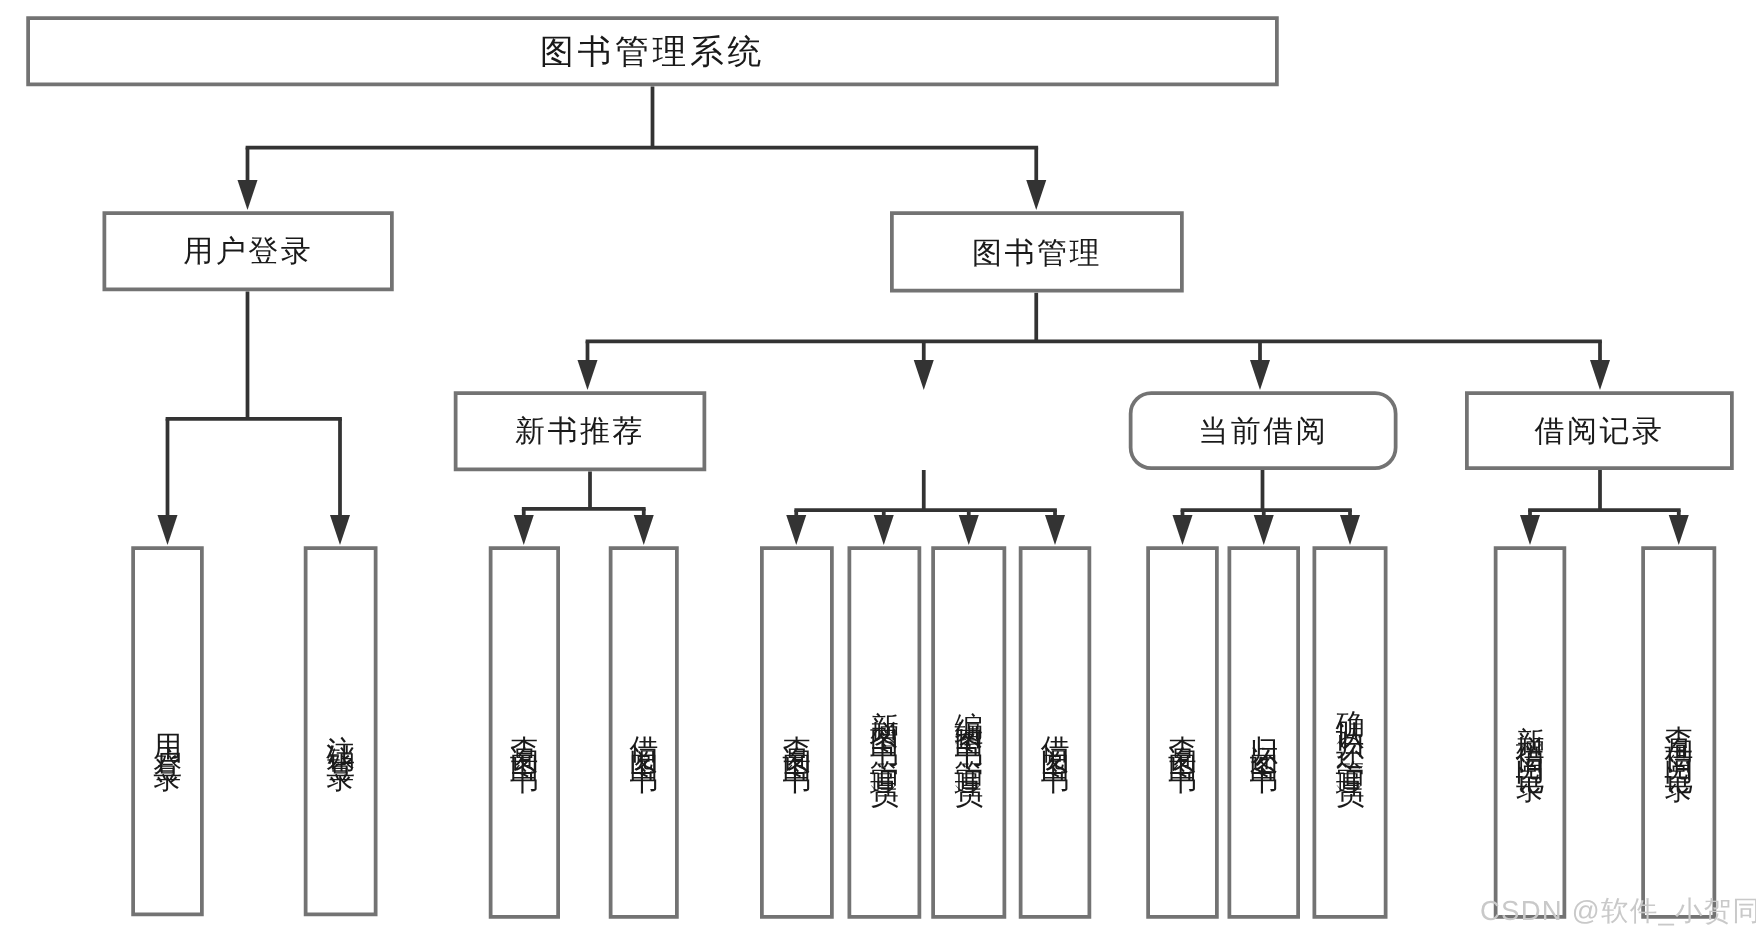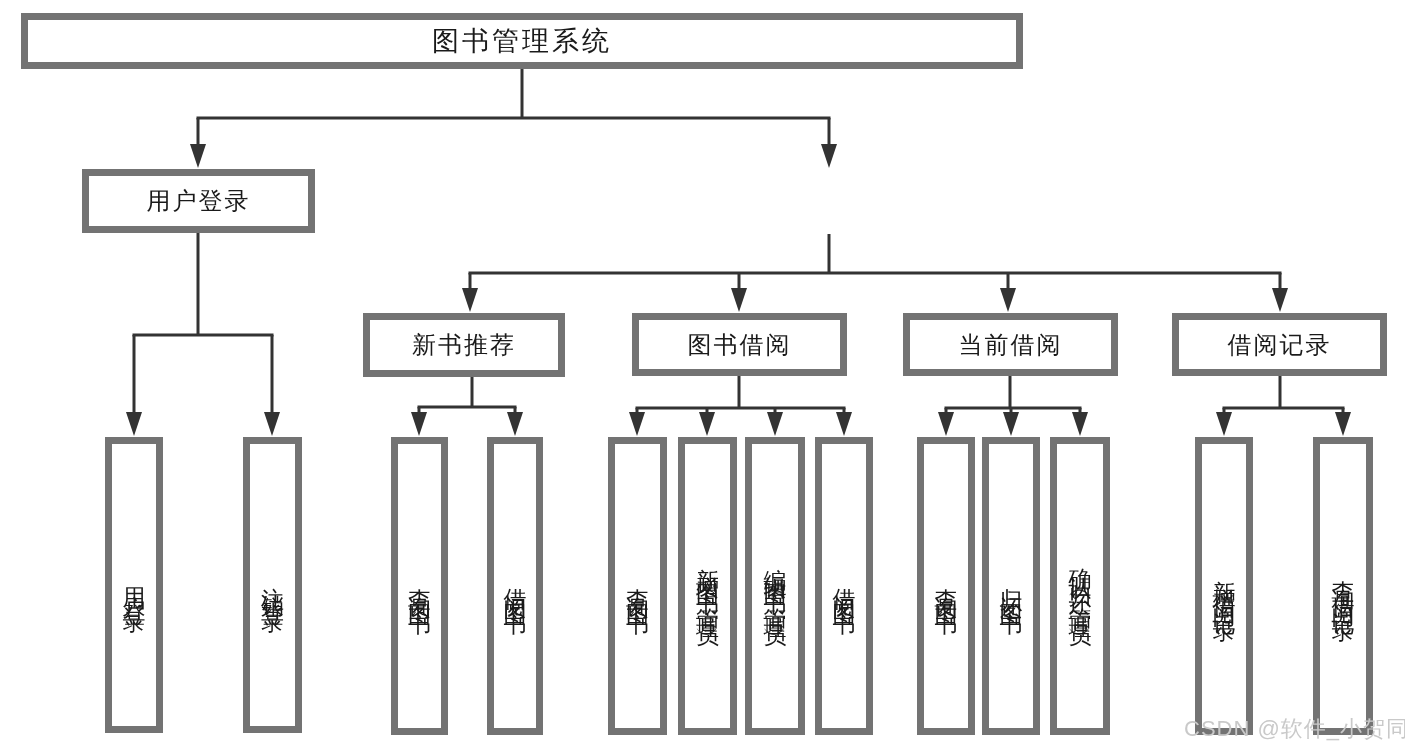--- a/index.html
+++ b/index.html
@@ -16,7 +16,7 @@
   .box {
     position: absolute;
     background: #ffffff;
-    border: 7px solid #737373;
+    border: 3px solid #737373;
     box-sizing: border-box;
     display: flex;
     align-items: center;

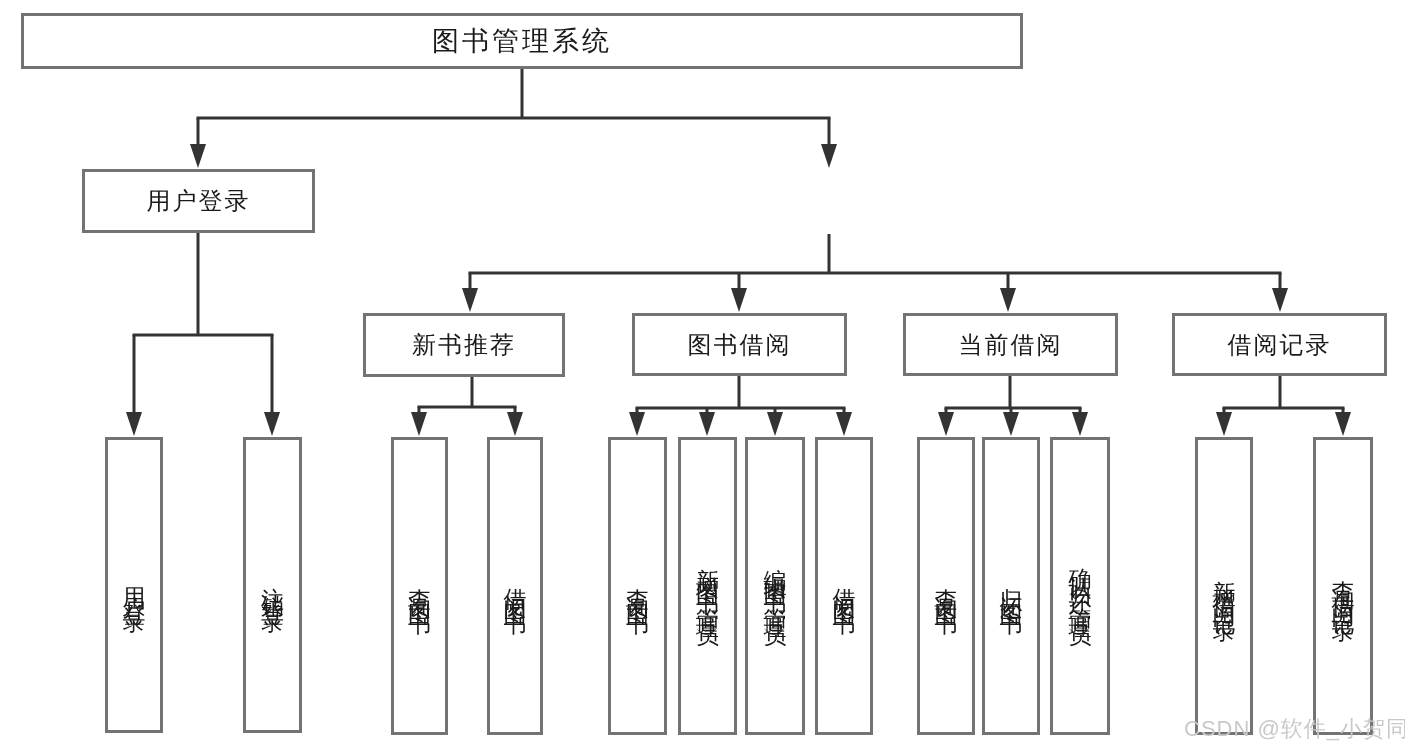--- a/index.html
+++ b/index.html
@@ -139,6 +139,9 @@
   <div class="box" style="left:82px; top:169px; width:233px; height:64px;">
     <span class="hlabel">用户登录</span>
   </div>
+  <div class="box" style="left:712px; top:169px; width:235px; height:65px;">
+    <span class="hlabel">图书管理</span>
+  </div>
 
   <div class="box" style="left:363px; top:313px; width:202px; height:64px;">
     <span class="hlabel">新书推荐</span>

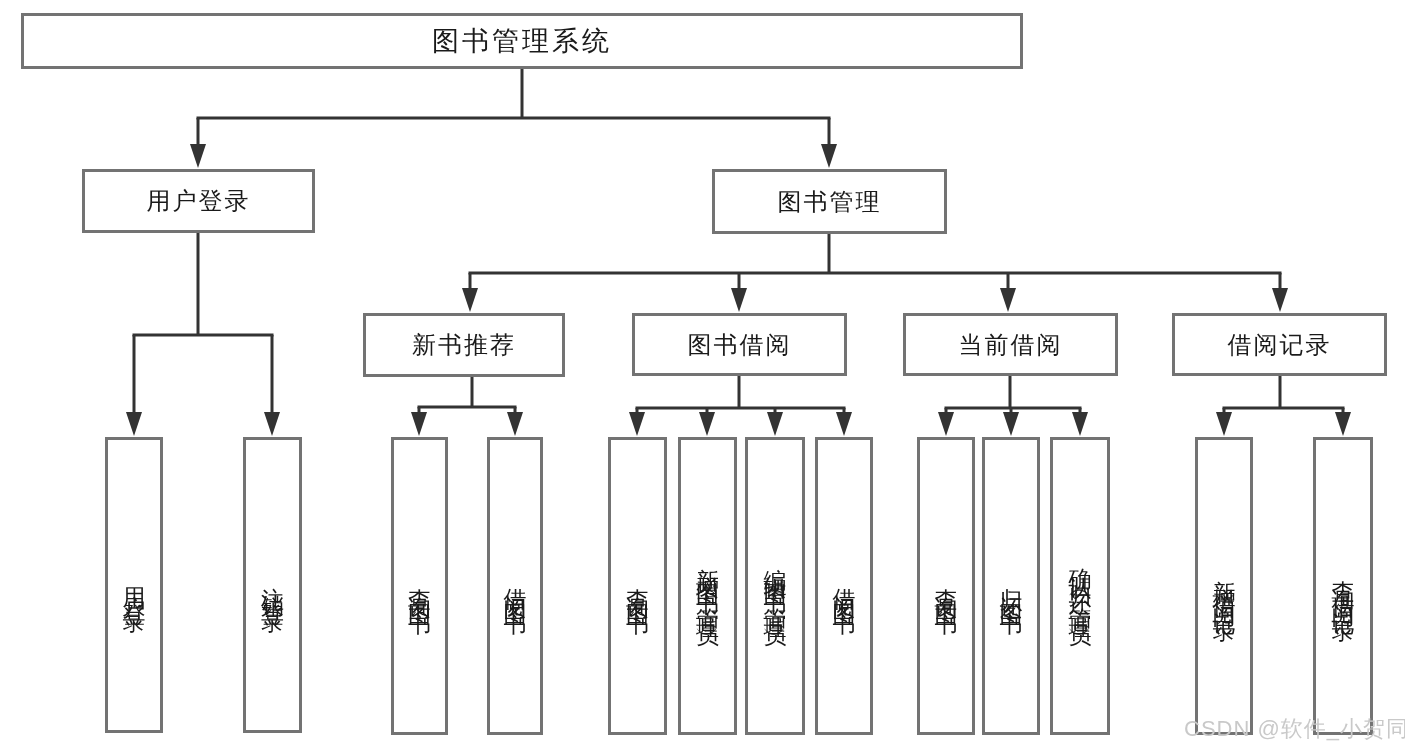--- a/index.html
+++ b/index.html
@@ -146,9 +146,6 @@
   <div class="box" style="left:363px; top:313px; width:202px; height:64px;">
     <span class="hlabel">新书推荐</span>
   </div>
-  <div class="box" style="left:632px; top:313px; width:215px; height:63px;">
-    <span class="hlabel">图书借阅</span>
-  </div>
   <div class="box" style="left:903px; top:313px; width:215px; height:63px;">
     <span class="hlabel">当前借阅</span>
   </div>

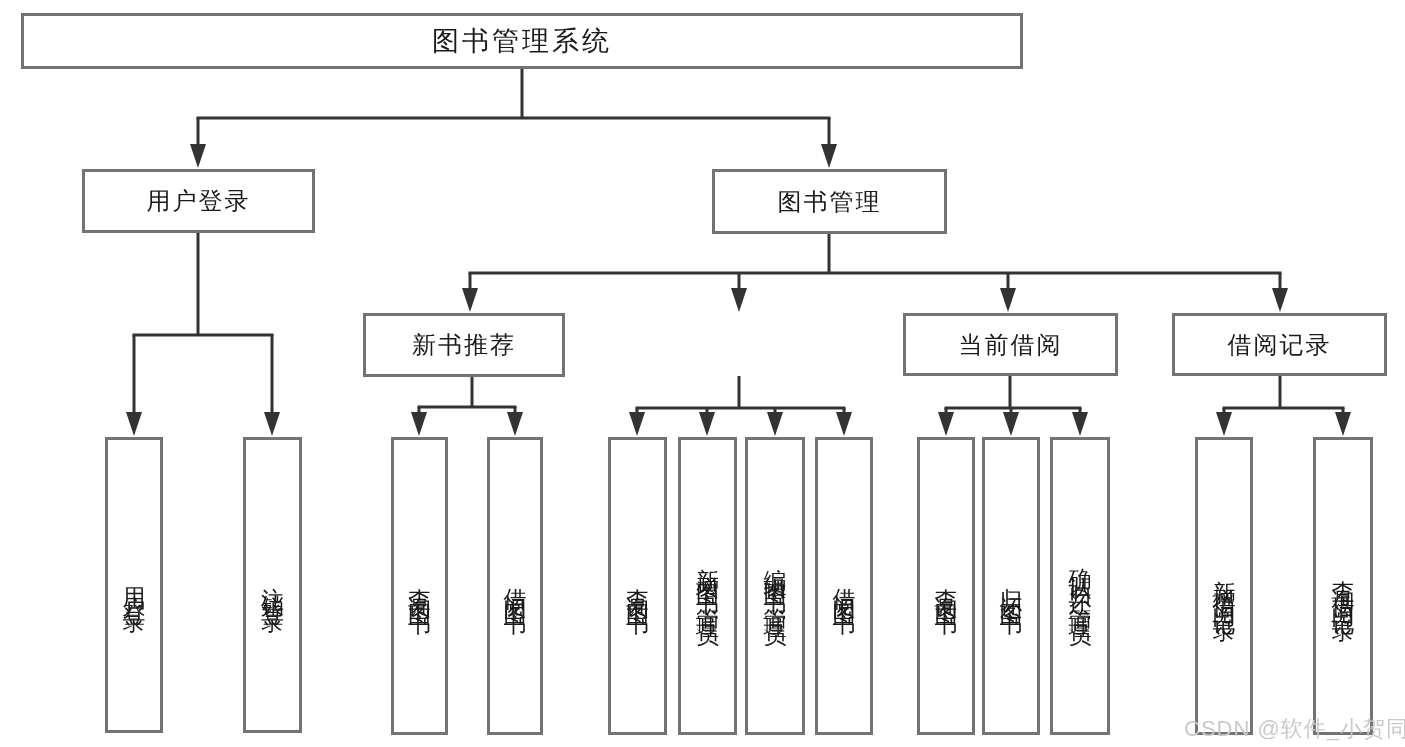--- a/index.html
+++ b/index.html
@@ -146,7 +146,7 @@
   <div class="box" style="left:363px; top:313px; width:202px; height:64px;">
     <span class="hlabel">新书推荐</span>
   </div>
-  <div class="box" style="left:903px; top:313px; width:215px; height:63px;">
+  <div class="box" style="left:903px; top:313px; width:215px; height:63px;border-radius:18px;">
     <span class="hlabel">当前借阅</span>
   </div>
   <div class="box" style="left:1172px; top:313px; width:215px; height:63px;">

